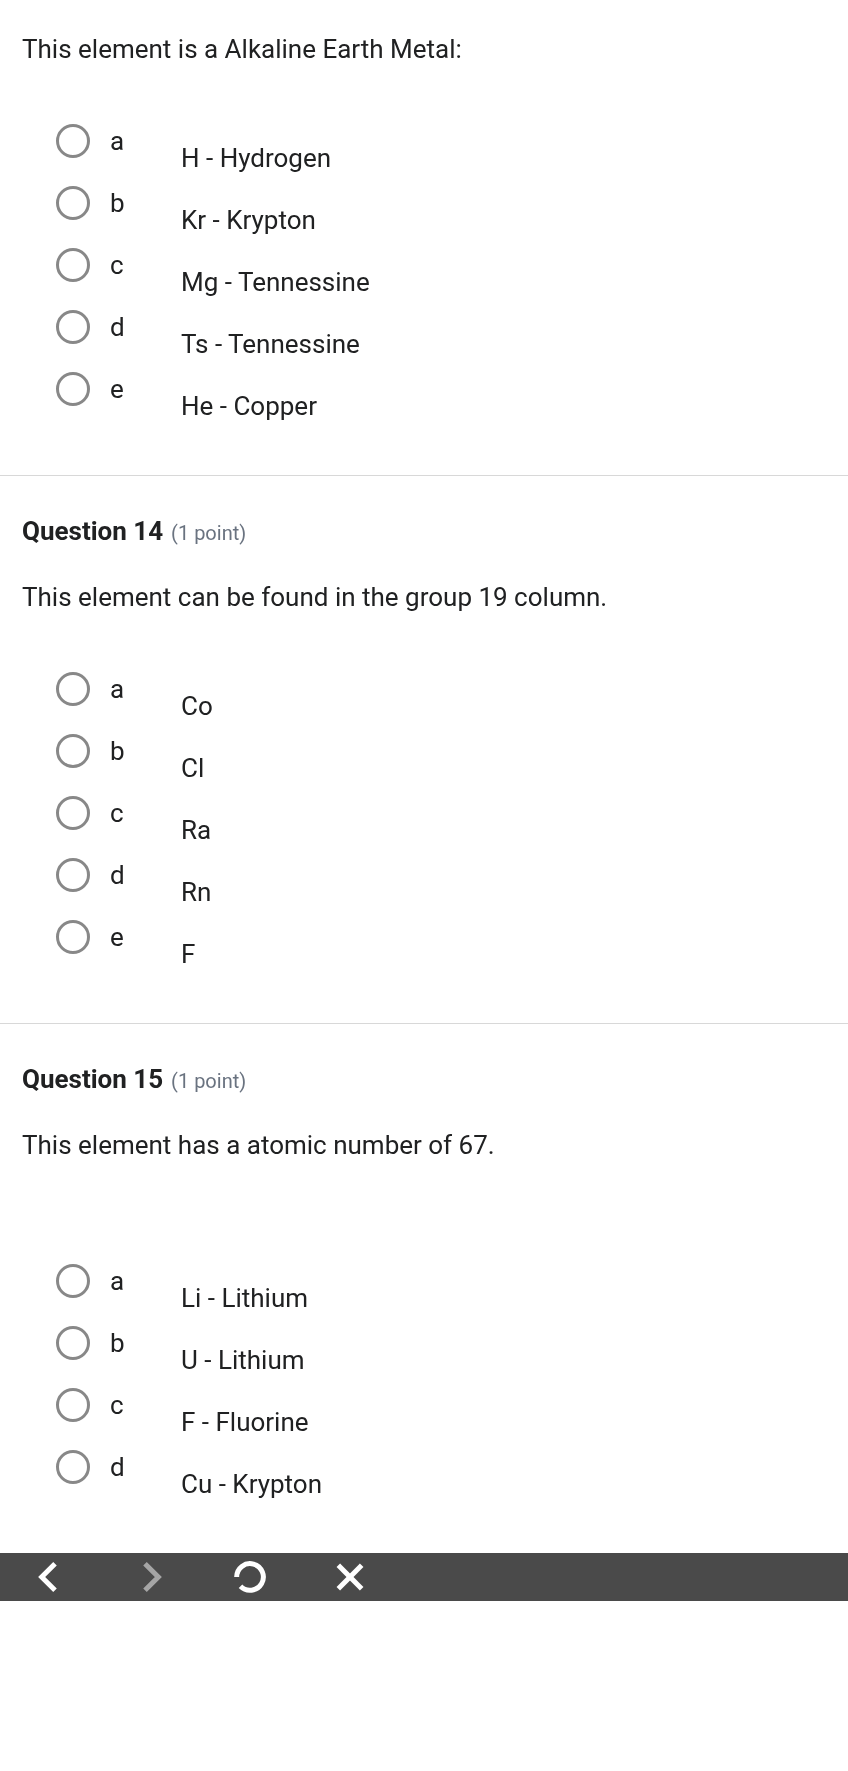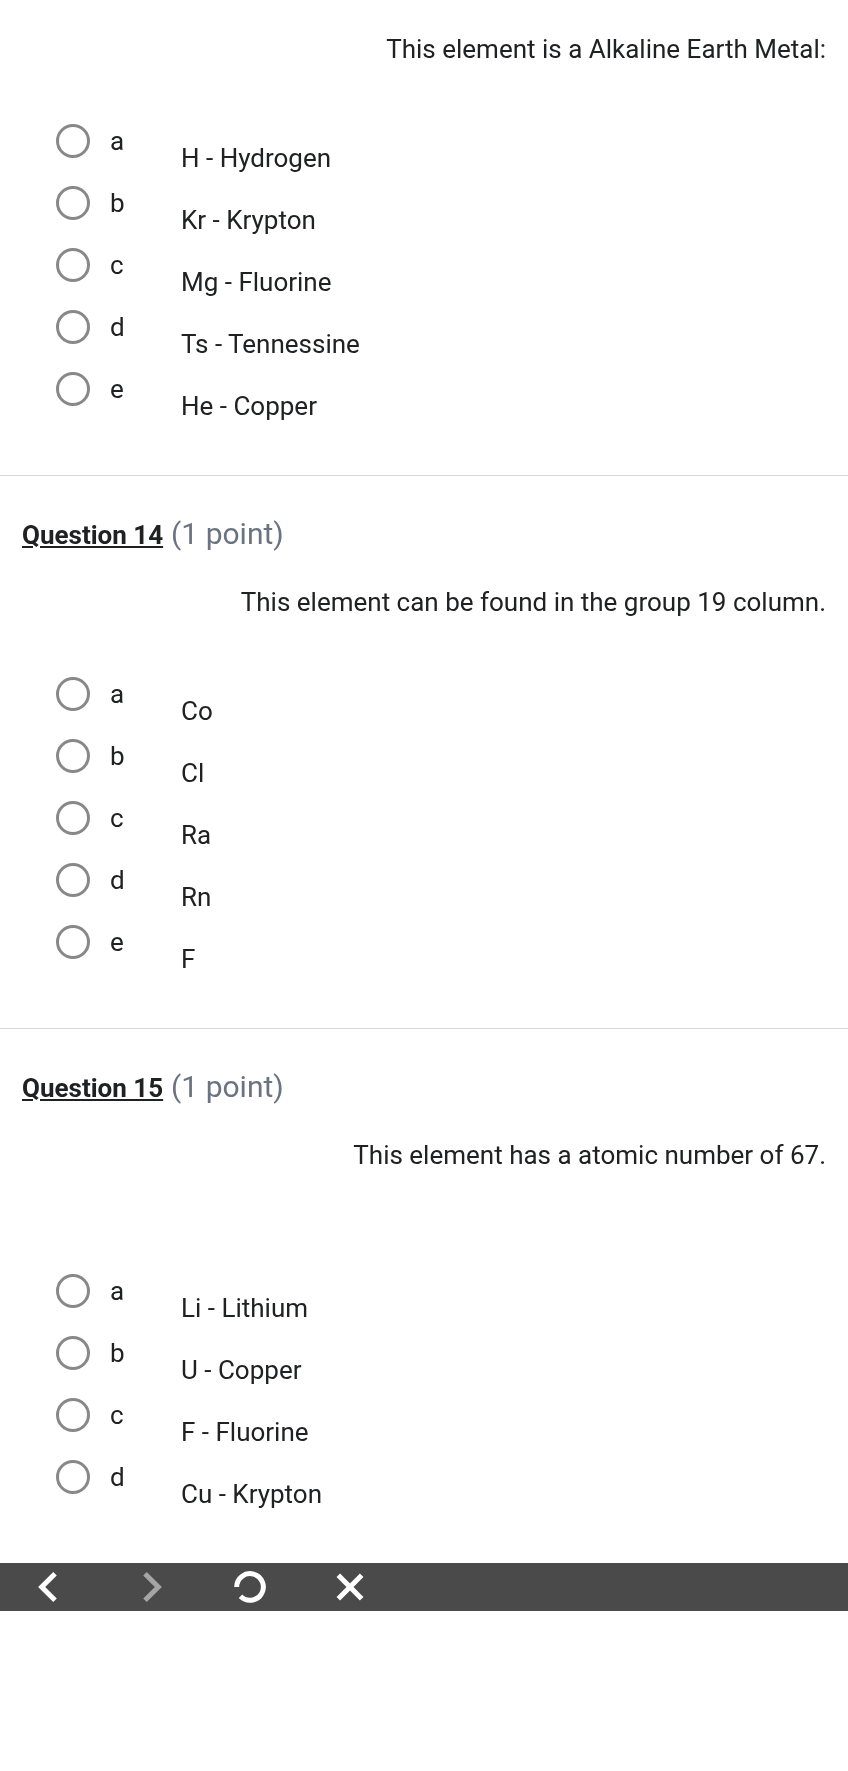--- a/index.html
+++ b/index.html
@@ -42,7 +42,6 @@
       color: #202122;
       margin-bottom: 46px;
       line-height: 1.5;
-      text-align: right;
     }
     .options {
       padding-left: 34px;

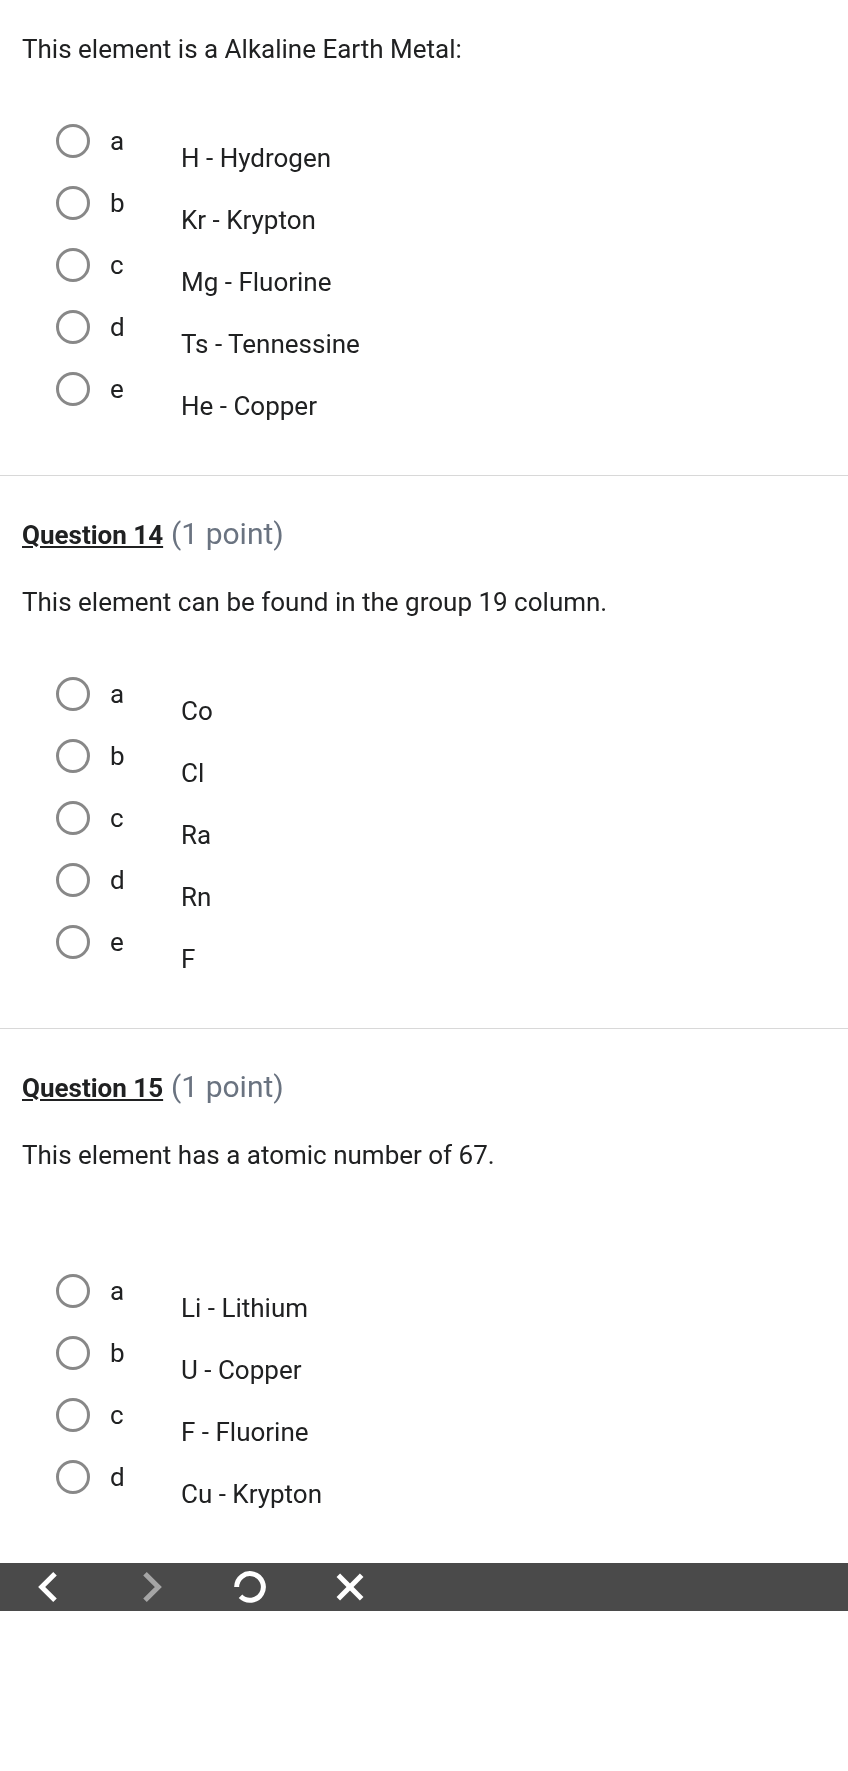--- a/index.html
+++ b/index.html
@@ -121,7 +121,7 @@
     <div class="option-row">
       <div class="radio-circle"></div>
       <span class="option-letter">c</span>
-      <span class="option-text">Mg - Fluorine</span>
+      <span class="option-text">Mg - Tennessine</span>
     </div>
     <div class="option-row">
       <div class="radio-circle"></div>

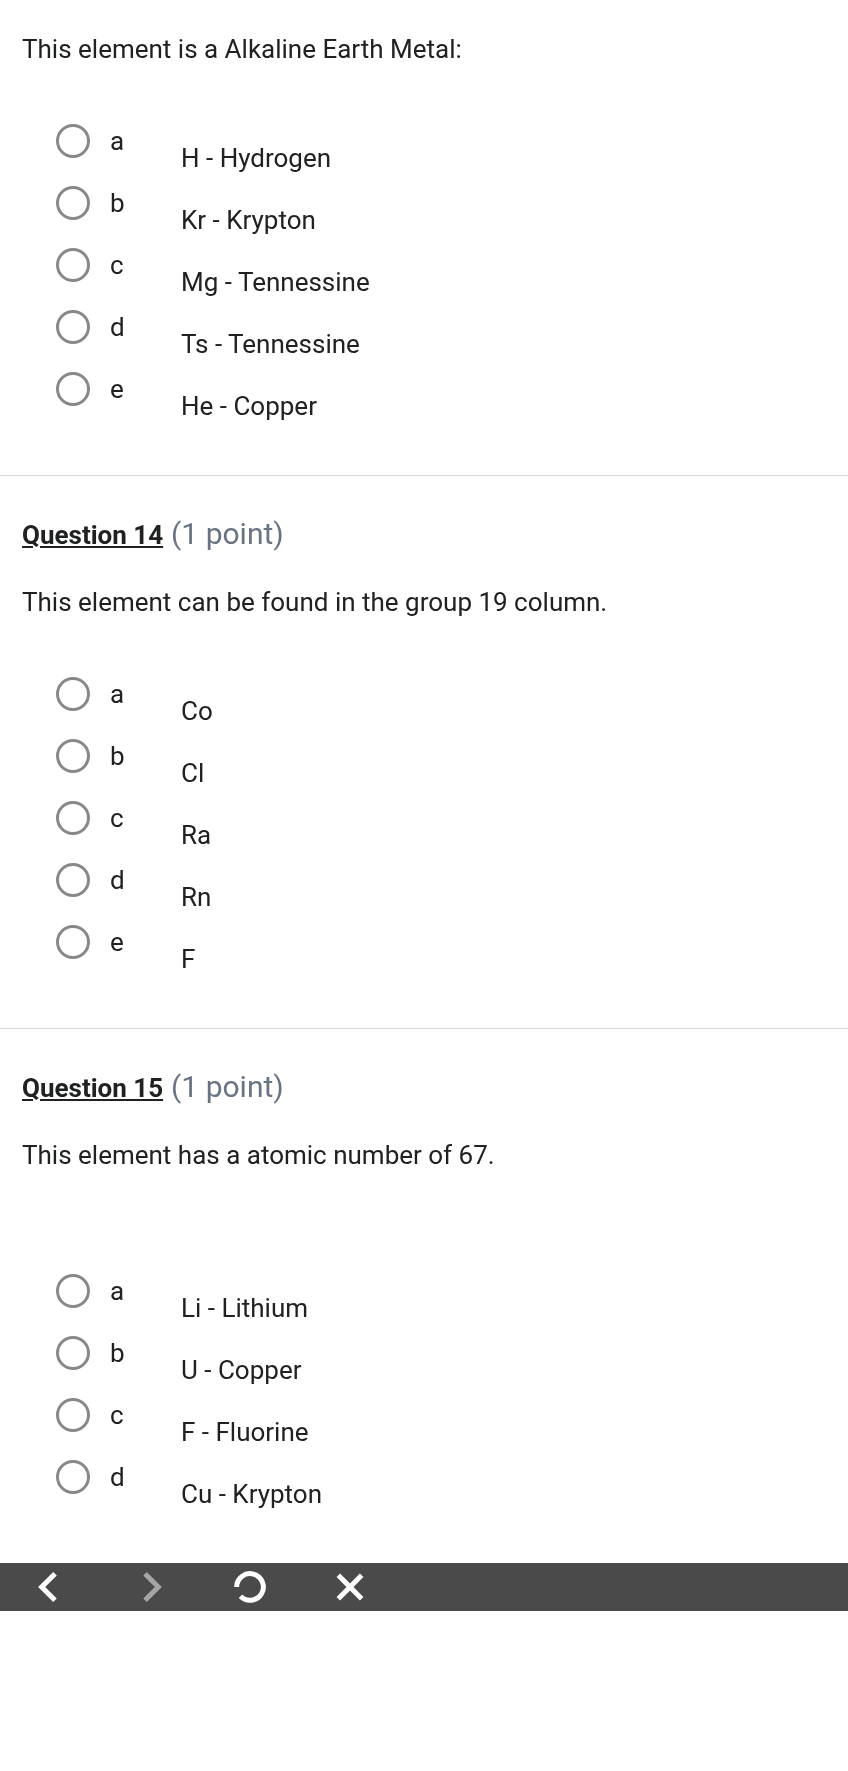--- a/index.html
+++ b/index.html
@@ -28,7 +28,6 @@
       font-size: 26px;
       font-weight: 700;
       color: #202122;
-      text-decoration: underline;
     }
     .question-points {
       font-size: 30px;

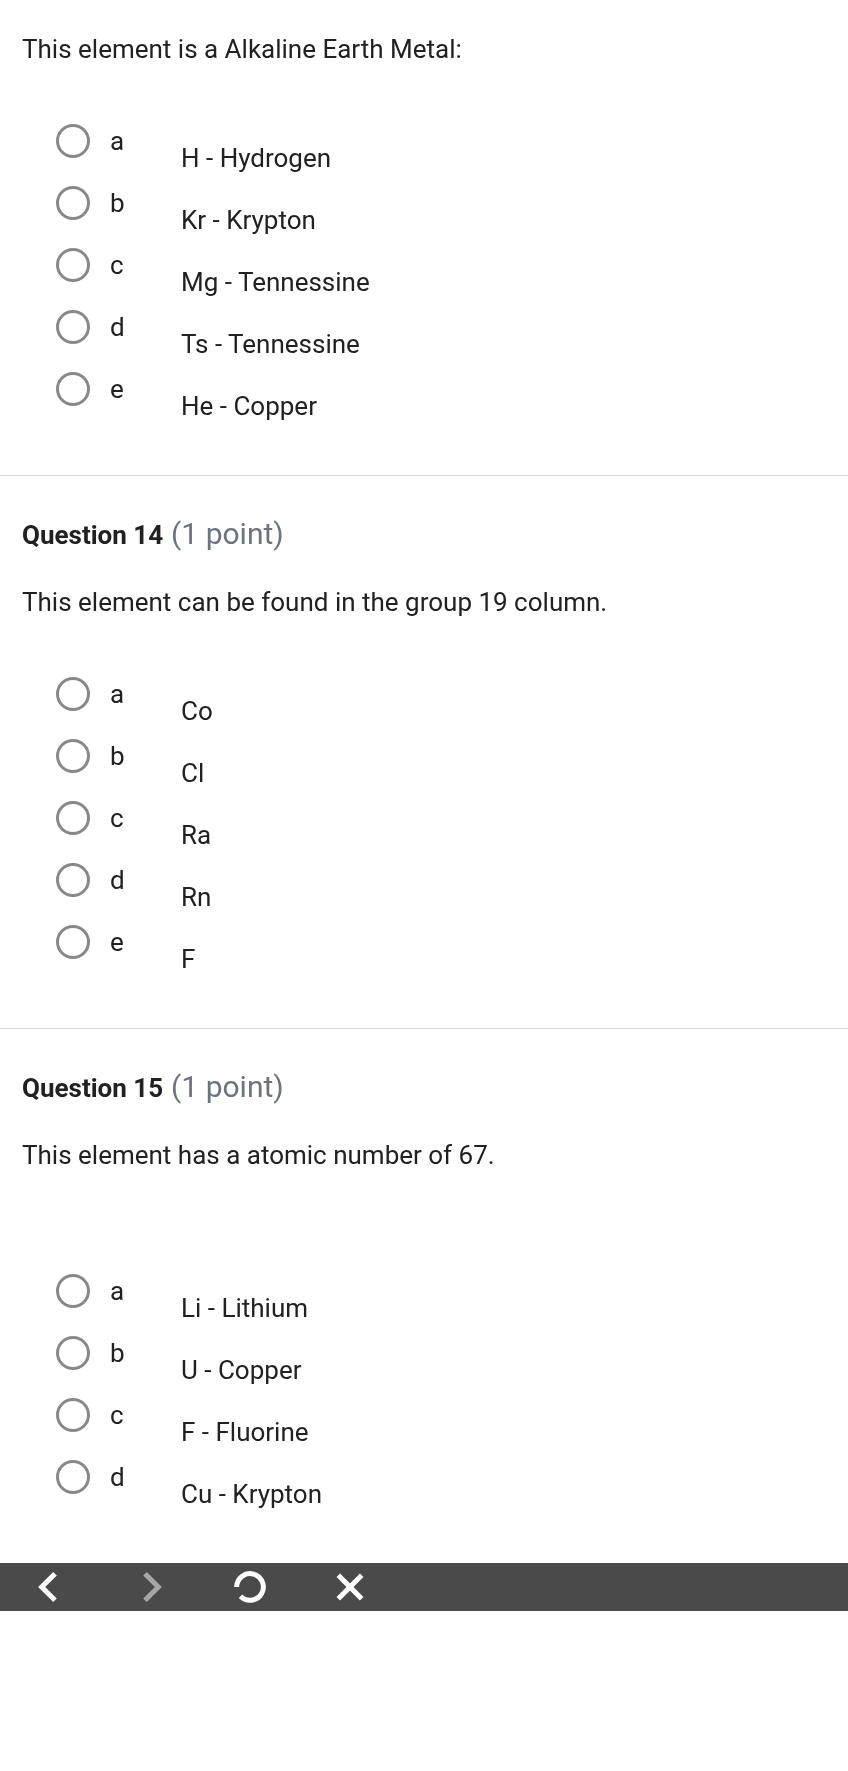--- a/index.html
+++ b/index.html
@@ -30,7 +30,7 @@
       color: #202122;
     }
     .question-points {
-      font-size: 30px;
+      font-size: 20px;
       font-weight: 400;
       color: #6a7380;
       margin-left: 4px;

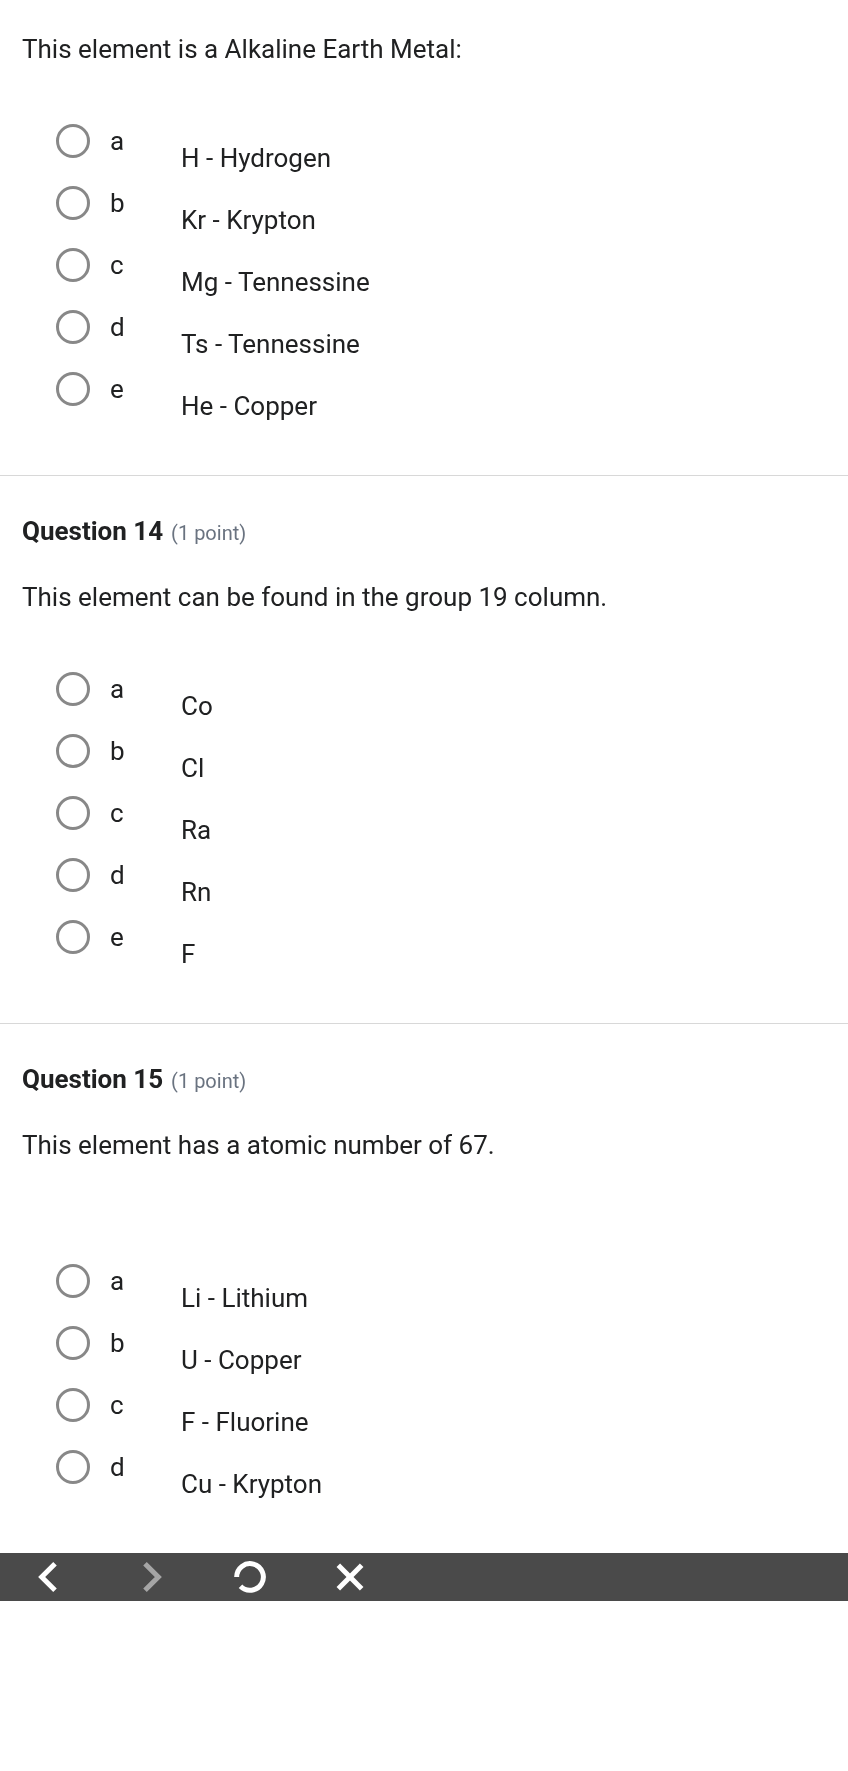--- a/index.html
+++ b/index.html
@@ -185,7 +185,7 @@
     <div class="option-row">
       <div class="radio-circle"></div>
       <span class="option-letter">b</span>
-      <span class="option-text">U - Copper</span>
+      <span class="option-text">U - Lithium</span>
     </div>
     <div class="option-row">
       <div class="radio-circle"></div>

